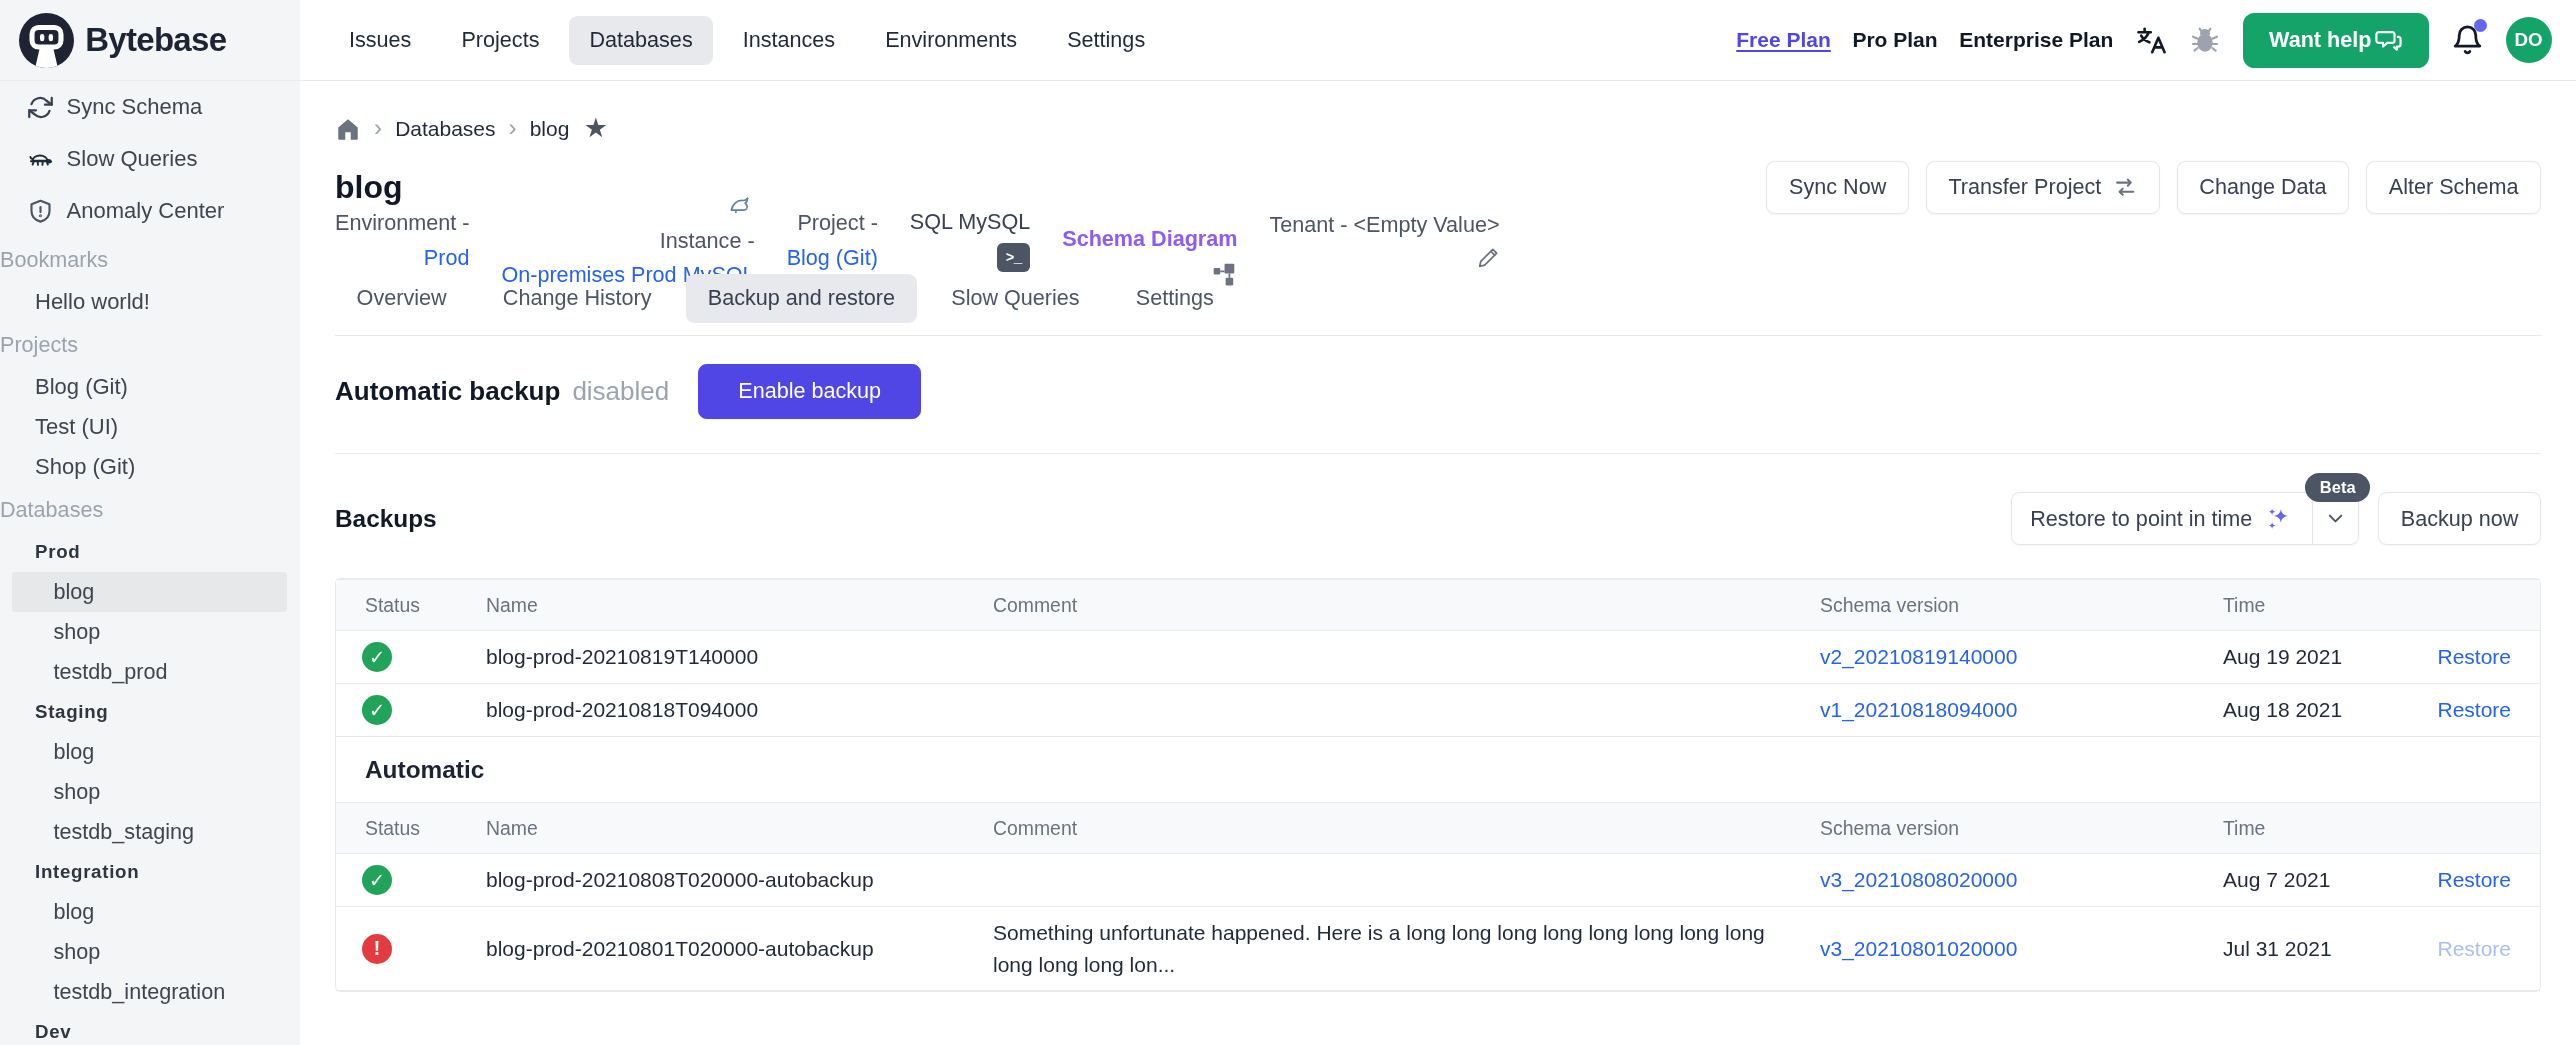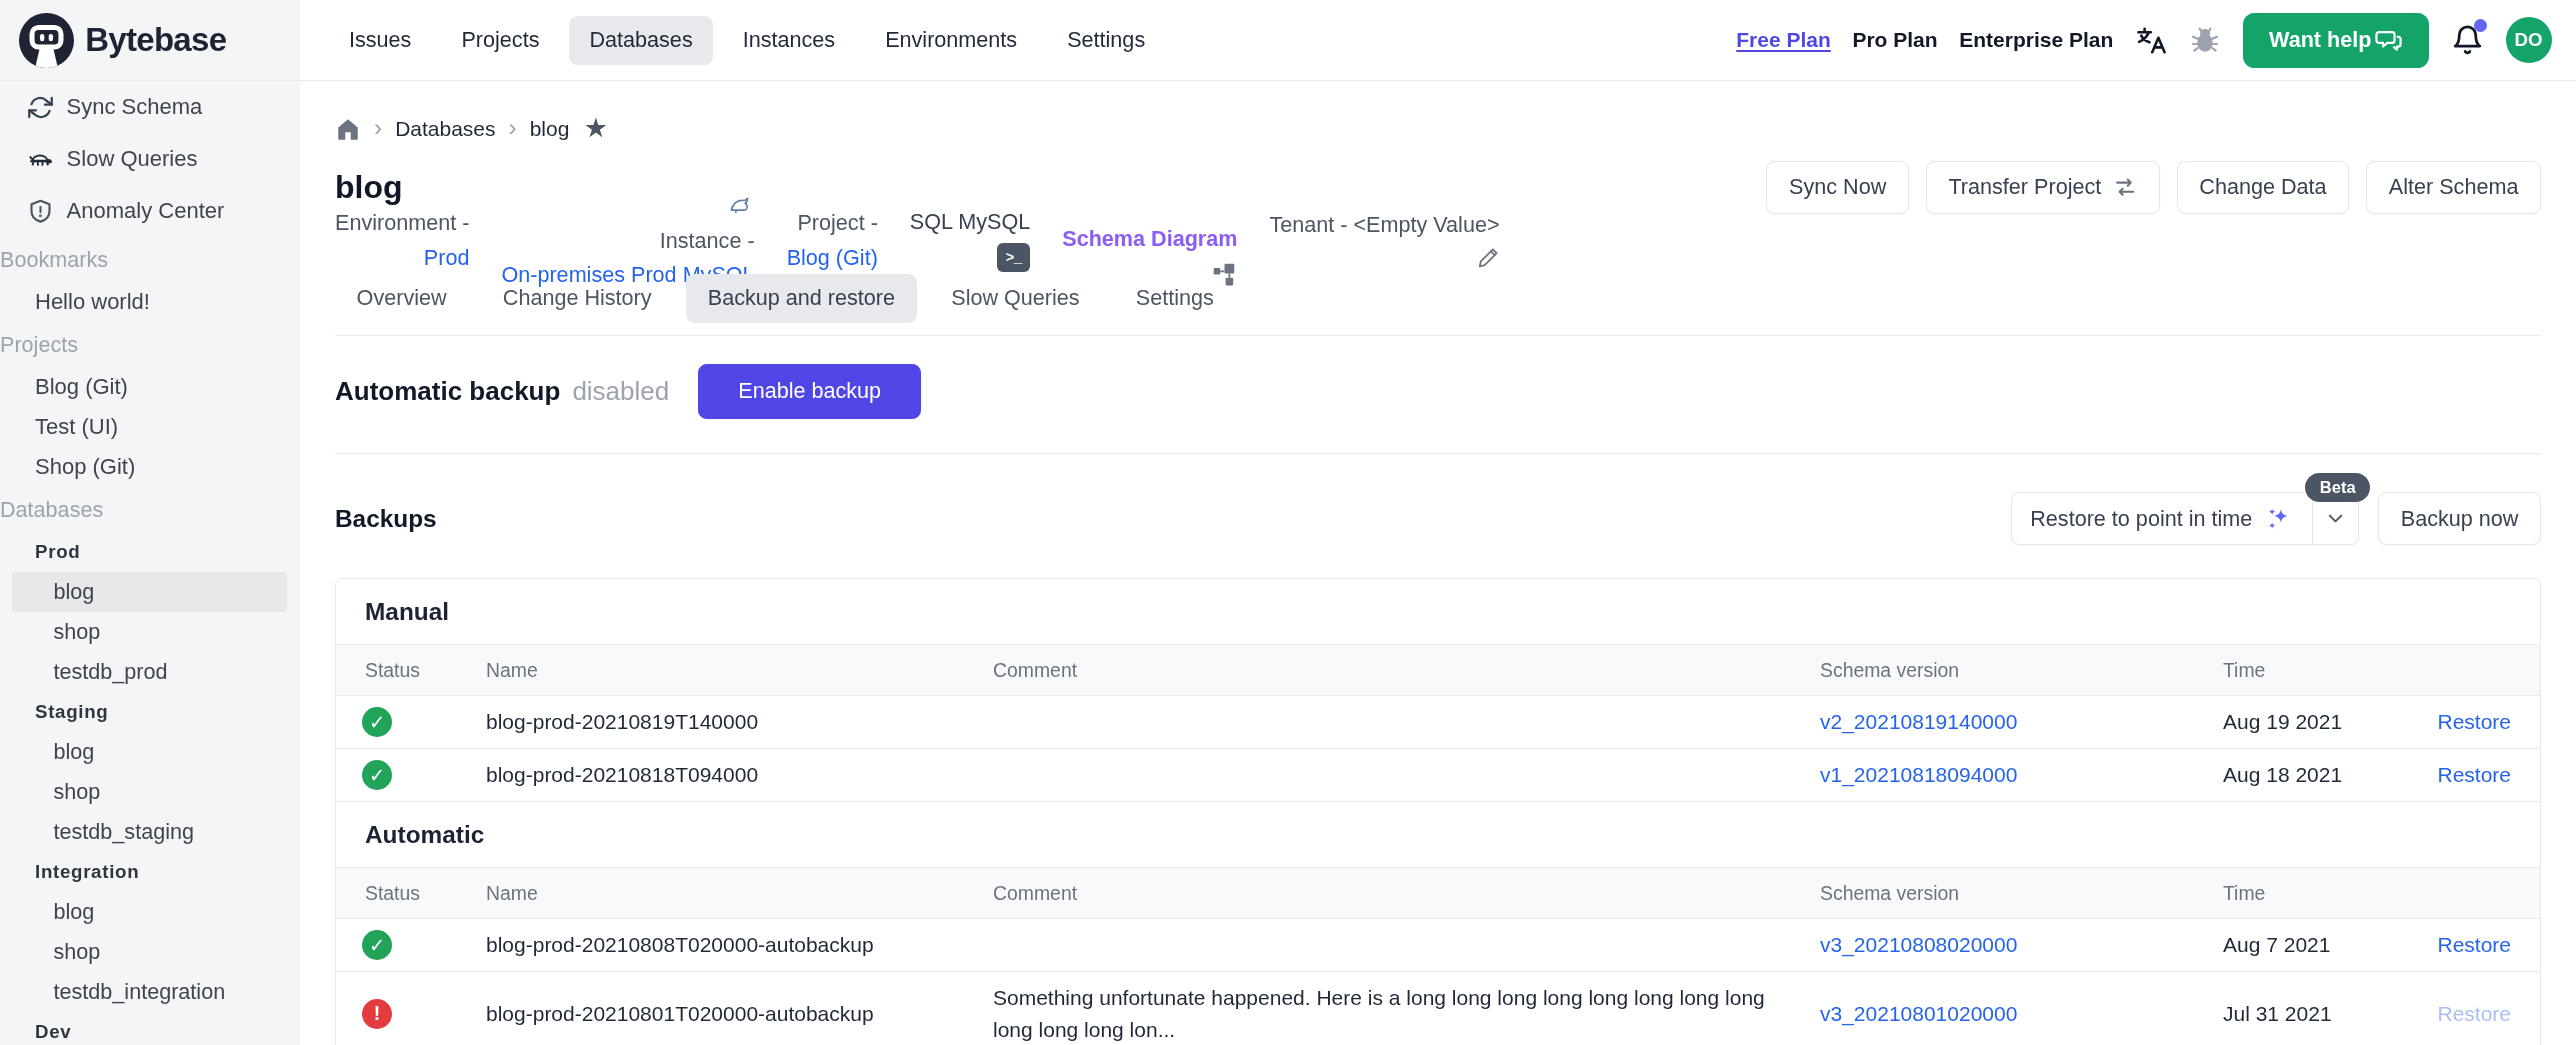--- a/index.html
+++ b/index.html
@@ -366,7 +366,6 @@
 
     <div class="card">
 
-      <div class="section-title">Manual</div>
       <div class="grid-row thead">
         <div class="cell">Status</div>
         <div class="cell">Name</div>

